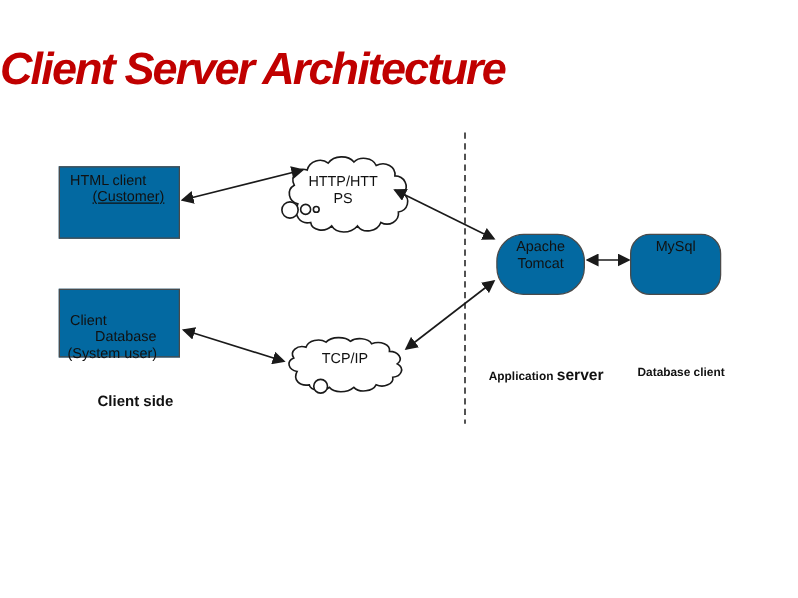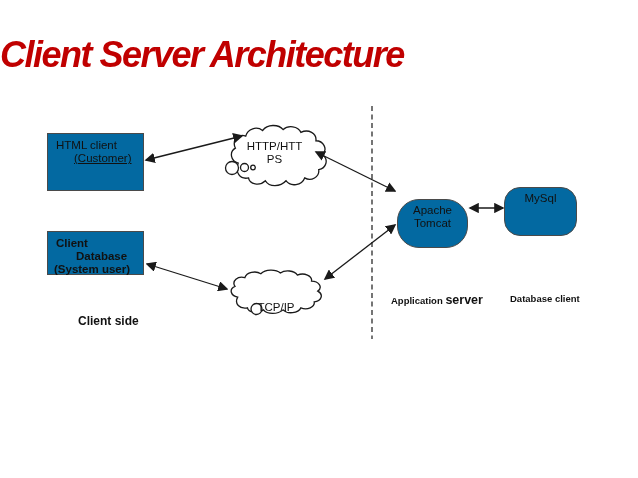--- a/index.html
+++ b/index.html
@@ -68,7 +68,7 @@
   .clientsw .l1 { padding-left: 8px; }
   .clientsw .l2 { padding-left: 28px; }
   .clientsw .l3 { padding-left: 6px; }
-  .apache { left: 397px; top: 199px; width: 71px; height: 49px; padding-top: 4px; text-align: center; border-radius: 22px; }
+  .apache { left: 397px; top: 187px; width: 71px; height: 49px; padding-top: 4px; text-align: center; border-radius: 22px; }
   .mysql  { left: 504px; top: 187px; width: 73px; height: 49px; padding-top: 4px; text-align: center; border-radius: 16px; }
   .cloudtext {
     position: absolute;

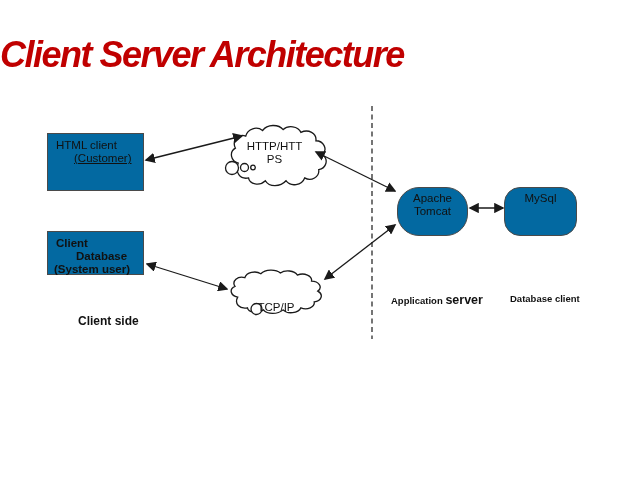--- a/index.html
+++ b/index.html
@@ -64,7 +64,7 @@
   .htmlclient { left: 47px; top: 133px; width: 97px; height: 58px; padding-top: 5px; }
   .htmlclient .l1 { padding-left: 8px; }
   .htmlclient .l2 { padding-left: 26px; text-decoration: underline; }
-  .clientsw { left: 47px; top: 231px; width: 97px; height: 44px; padding-top: 5px; font-weight: bold; }
+  .clientsw { left: 47px; top: 231px; width: 97px; height: 55px; padding-top: 19px; }
   .clientsw .l1 { padding-left: 8px; }
   .clientsw .l2 { padding-left: 28px; }
   .clientsw .l3 { padding-left: 6px; }

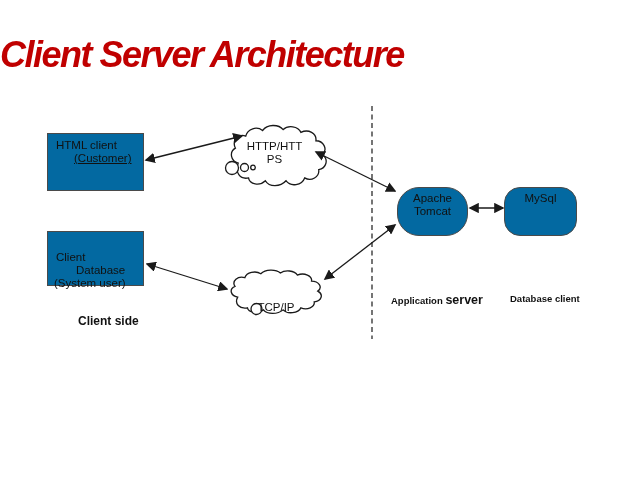--- a/index.html
+++ b/index.html
@@ -78,7 +78,7 @@
     color: #111111;
   }
   .httptext { left: 222px; top: 140px; width: 105px; }
-  .tcptext  { left: 227px; top: 281px; width: 98px; margin-top: 20px; }
+  .tcptext  { left: 227px; top: 281px; width: 98px; }
   .sidelabel {
     position: absolute;
     font-weight: bold;

